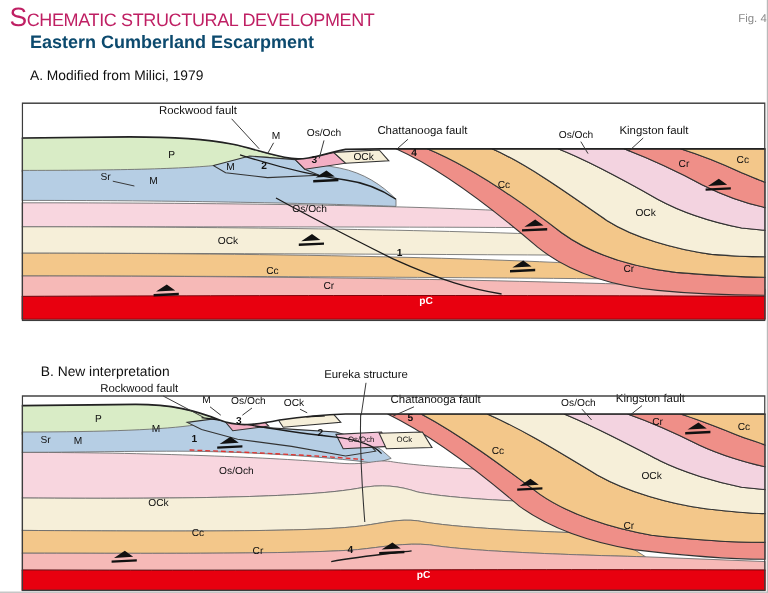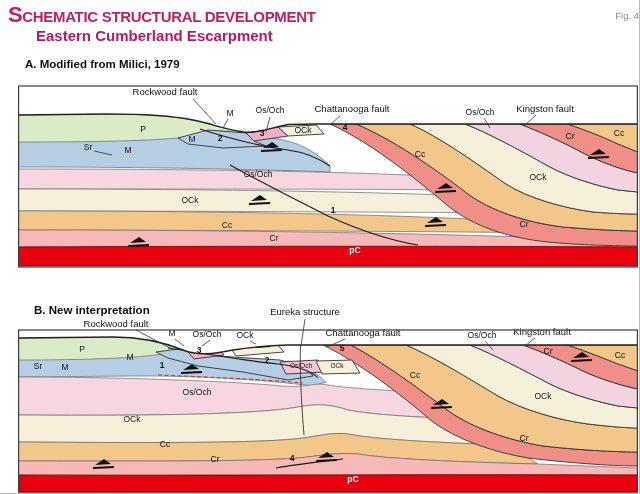--- a/index.html
+++ b/index.html
@@ -5,7 +5,7 @@
   html,body{margin:0;padding:0;}
   body{width:640px;height:494px;background:#ffffff;position:relative;overflow:hidden;
        font-family:"Liberation Sans",sans-serif;border-right:1px solid #b9b9b9;border-bottom:1px solid #b9b9b9;box-sizing:border-box;}
-  .title{position:absolute;left:8px;top:2px;color:#bf1f63;font-weight:bold;white-space:nowrap;}
+  .title{position:absolute;left:8px;top:2px;color:#bf1f63;font-weight:normal;white-space:nowrap;}
   .title .lead{font-size:22px;letter-spacing:-0.5px;}
   .title .rest{font-size:15px;letter-spacing:-0.3px;}
   .fig{position:absolute;right:0;top:10px;font-size:9.5px;color:#8a8a8a;}

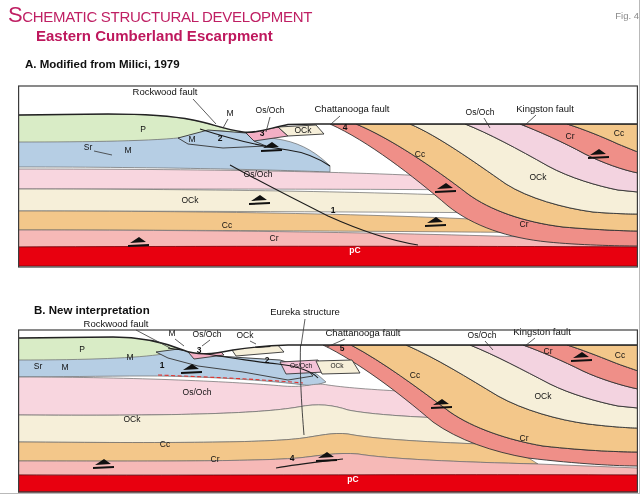--- a/index.html
+++ b/index.html
@@ -9,7 +9,7 @@
   .title .lead{font-size:22px;letter-spacing:-0.5px;}
   .title .rest{font-size:15px;letter-spacing:-0.3px;}
   .fig{position:absolute;right:0;top:10px;font-size:9.5px;color:#8a8a8a;}
-  .subtitle{position:absolute;left:25px;top:27px;font-size:15px;font-weight:bold;color:#be185d;margin-left:11px;}
+  .subtitle{position:absolute;left:25px;top:27px;font-size:15px;font-weight:bold;color:#0c4a6e;}
   .sechead{position:absolute;font-size:11.5px;font-weight:bold;color:#101010;z-index:5;}
   .head-a{left:25px;top:58px;}
   .head-b{left:34px;top:304px;}

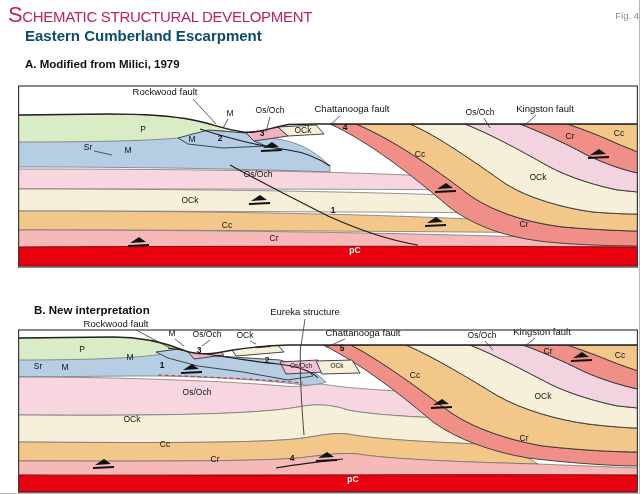--- a/index.html
+++ b/index.html
@@ -10,7 +10,7 @@
   .title .rest{font-size:15px;letter-spacing:-0.3px;}
   .fig{position:absolute;right:0;top:10px;font-size:9.5px;color:#8a8a8a;}
   .subtitle{position:absolute;left:25px;top:27px;font-size:15px;font-weight:bold;color:#0c4a6e;}
-  .sechead{position:absolute;font-size:11.5px;font-weight:bold;color:#101010;z-index:5;}
+  .sechead{position:absolute;font-size:11.5px;font-weight:normal;color:#101010;z-index:5;}
   .head-a{left:25px;top:58px;}
   .head-b{left:34px;top:304px;}
   svg{position:absolute;left:18px;}

